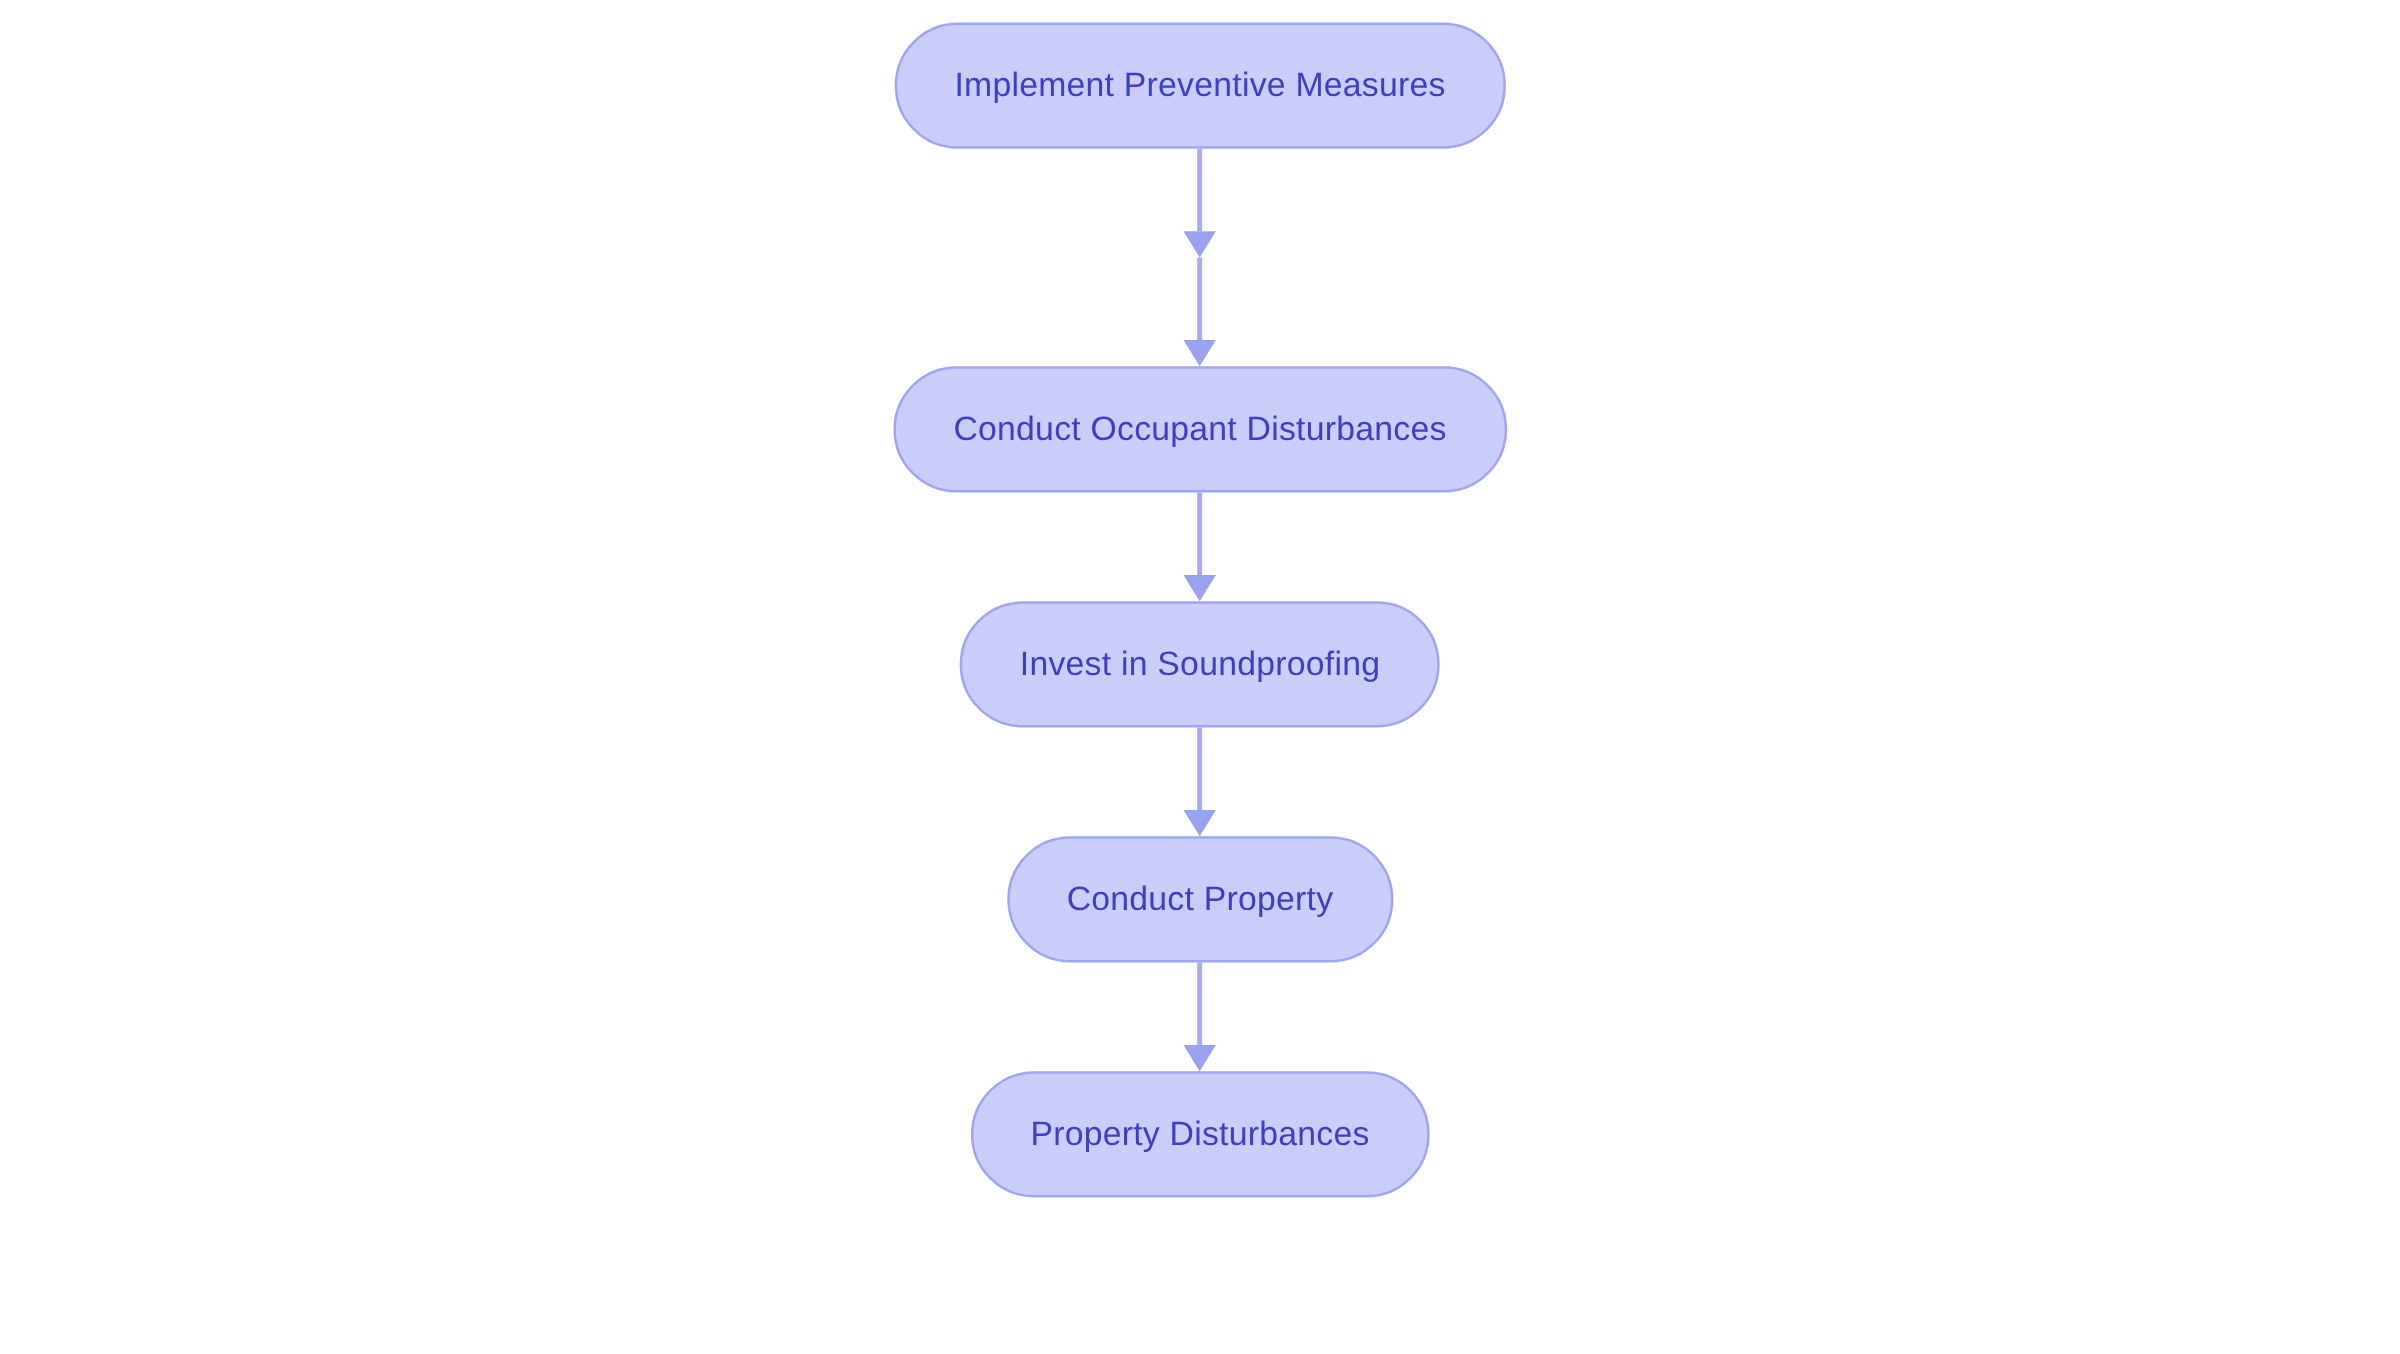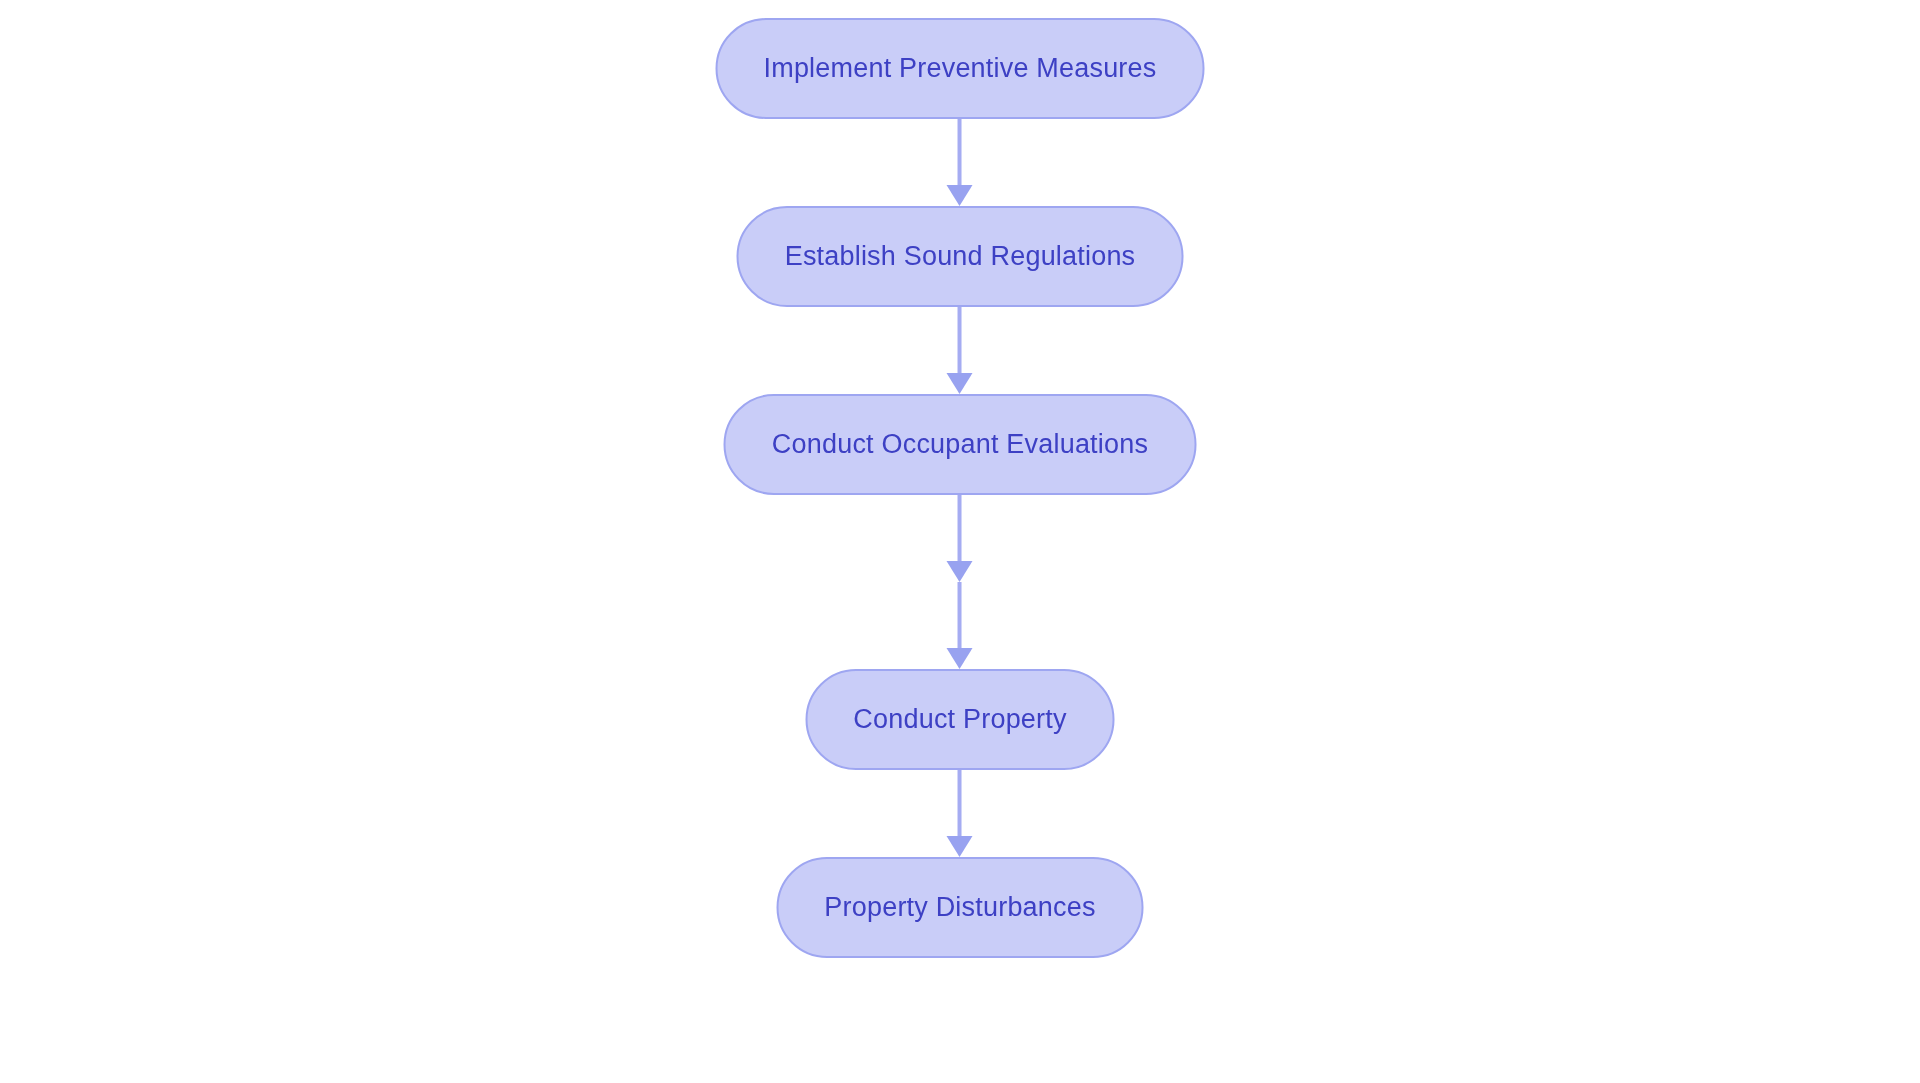--- a/index.html
+++ b/index.html
@@ -71,9 +71,6 @@
       <div class="head"></div>
     </div>
 
-    <div class="node">
-      <span class="node-label">Establish Sound Regulations</span>
-    </div>
 
     <div class="arrow">
       <div class="shaft"></div>

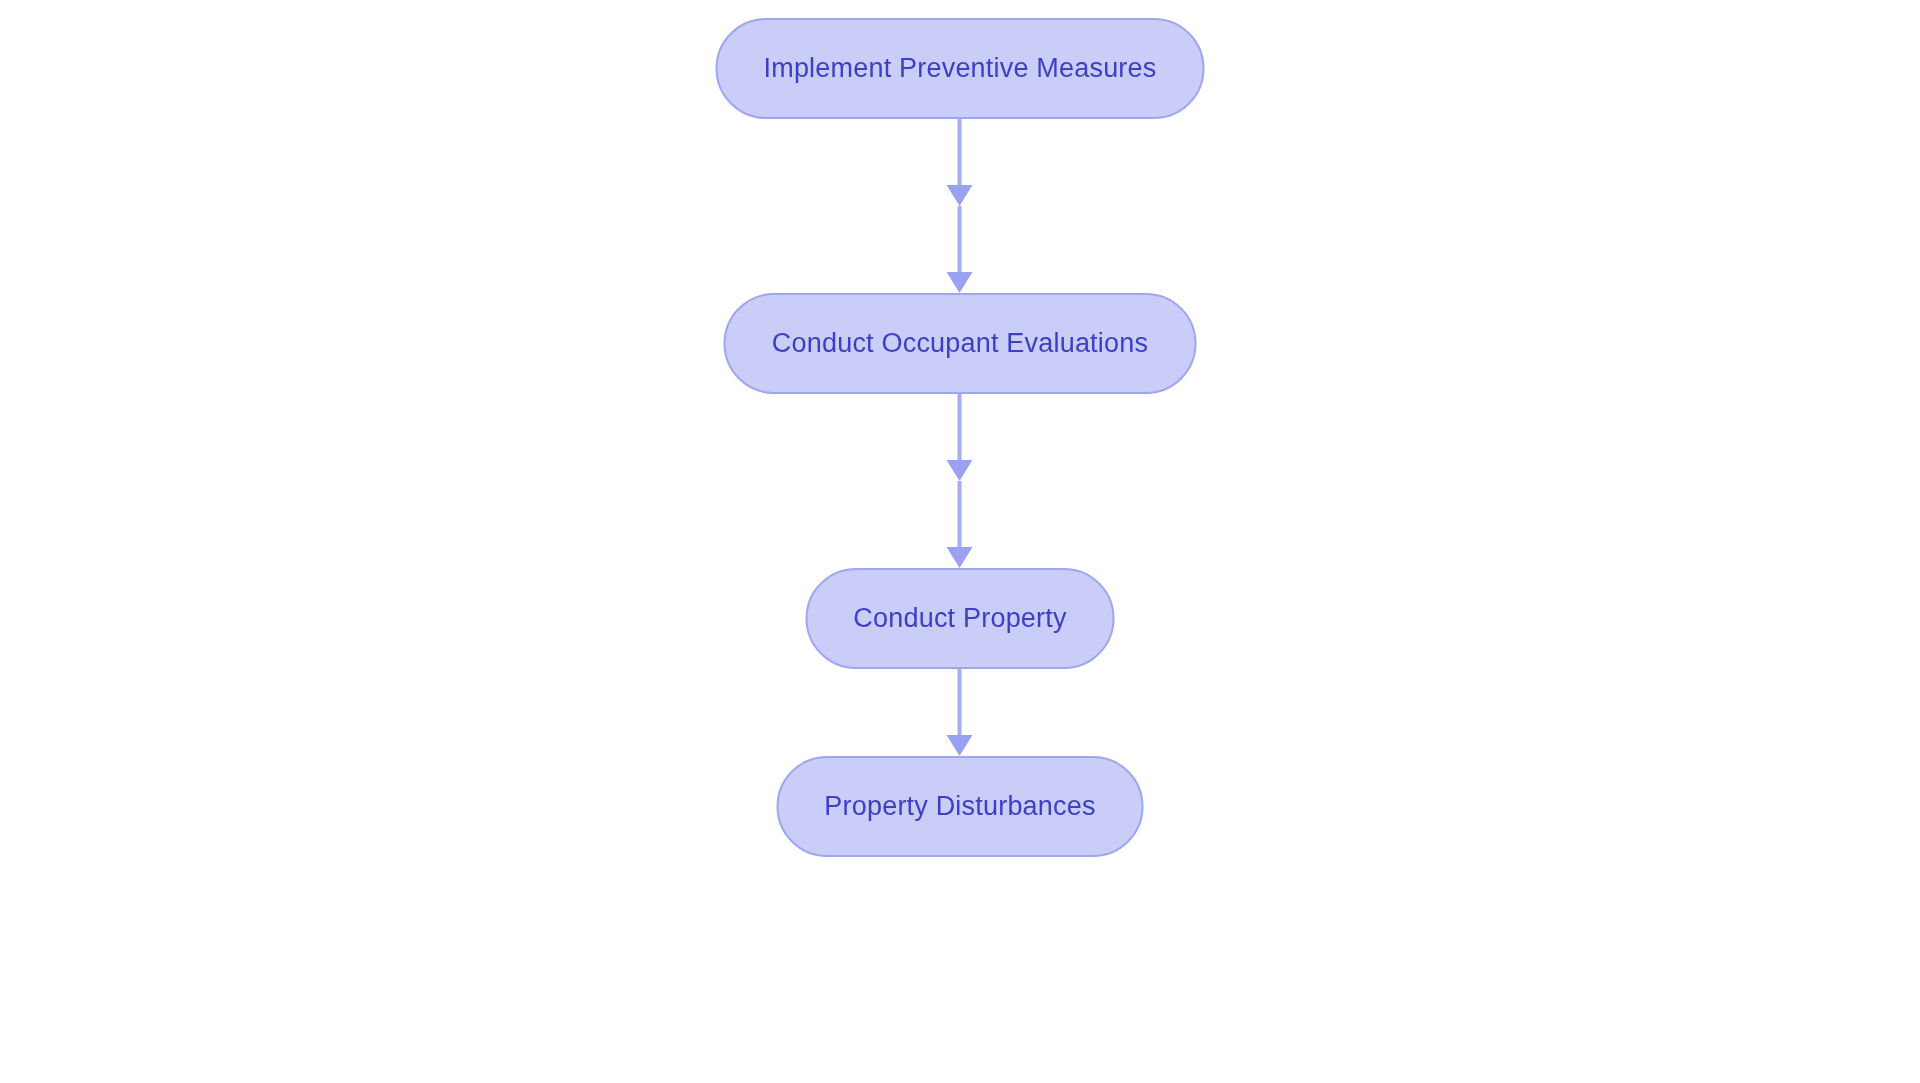--- a/index.html
+++ b/index.html
@@ -78,7 +78,7 @@
     </div>
 
     <div class="node">
-      <span class="node-label">Conduct Occupant Evaluations</span>
+      <span class="node-label">Conduct Occupant Disturbances</span>
     </div>
 
     <div class="arrow">

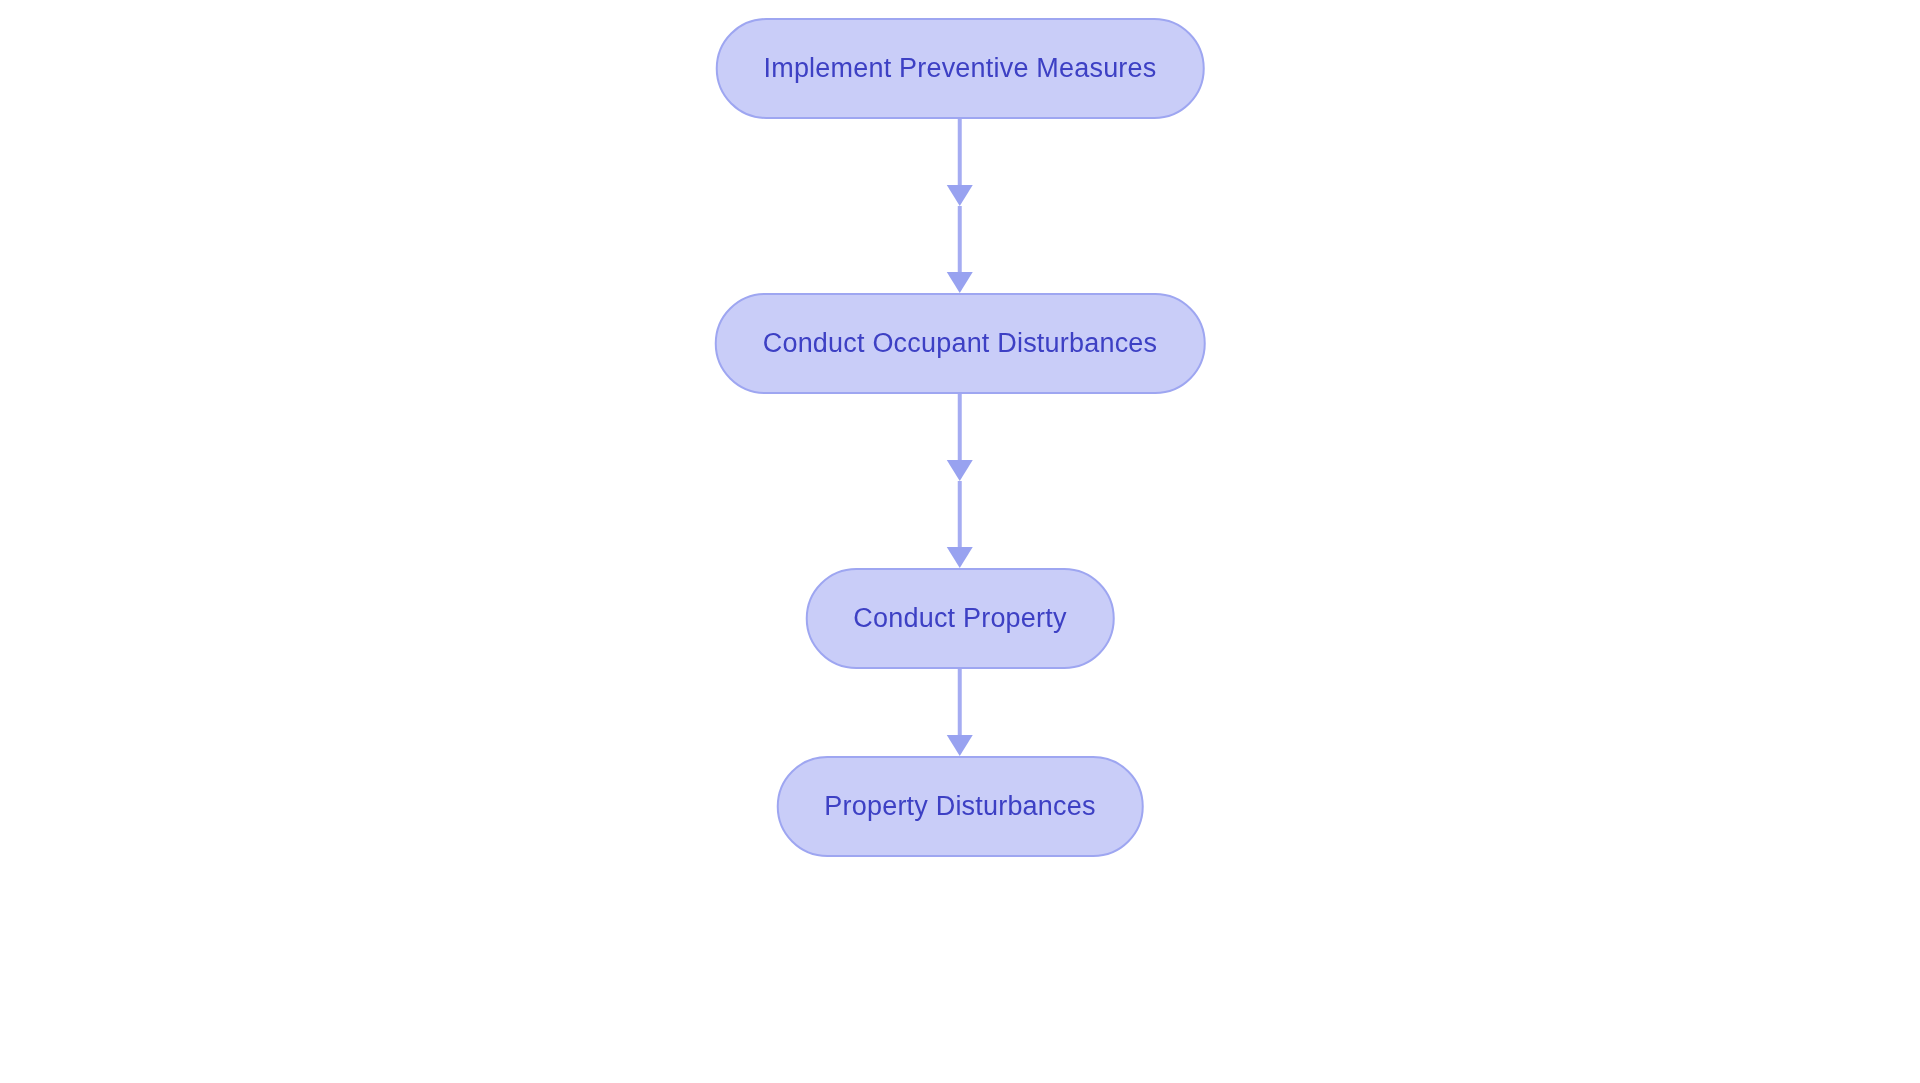--- a/index.html
+++ b/index.html
@@ -86,6 +86,9 @@
       <div class="head"></div>
     </div>
 
+    <div class="node">
+      <span class="node-label">Invest in Soundproofing</span>
+    </div>
 
     <div class="arrow">
       <div class="shaft"></div>

